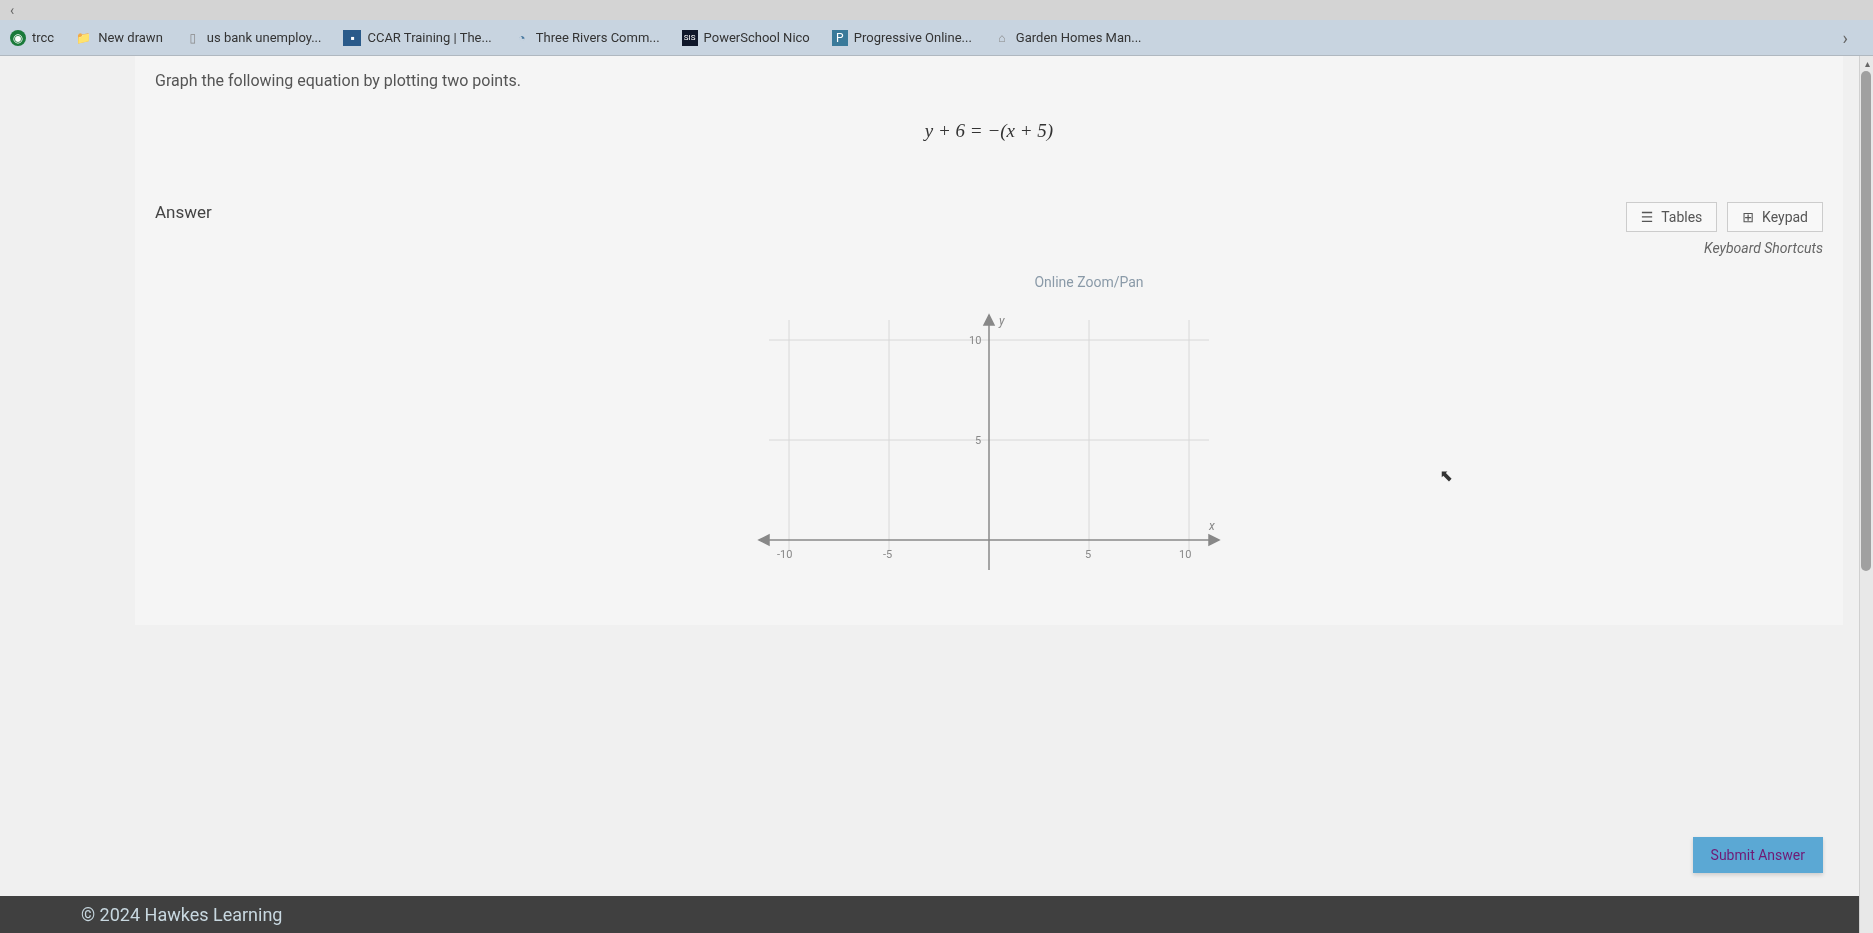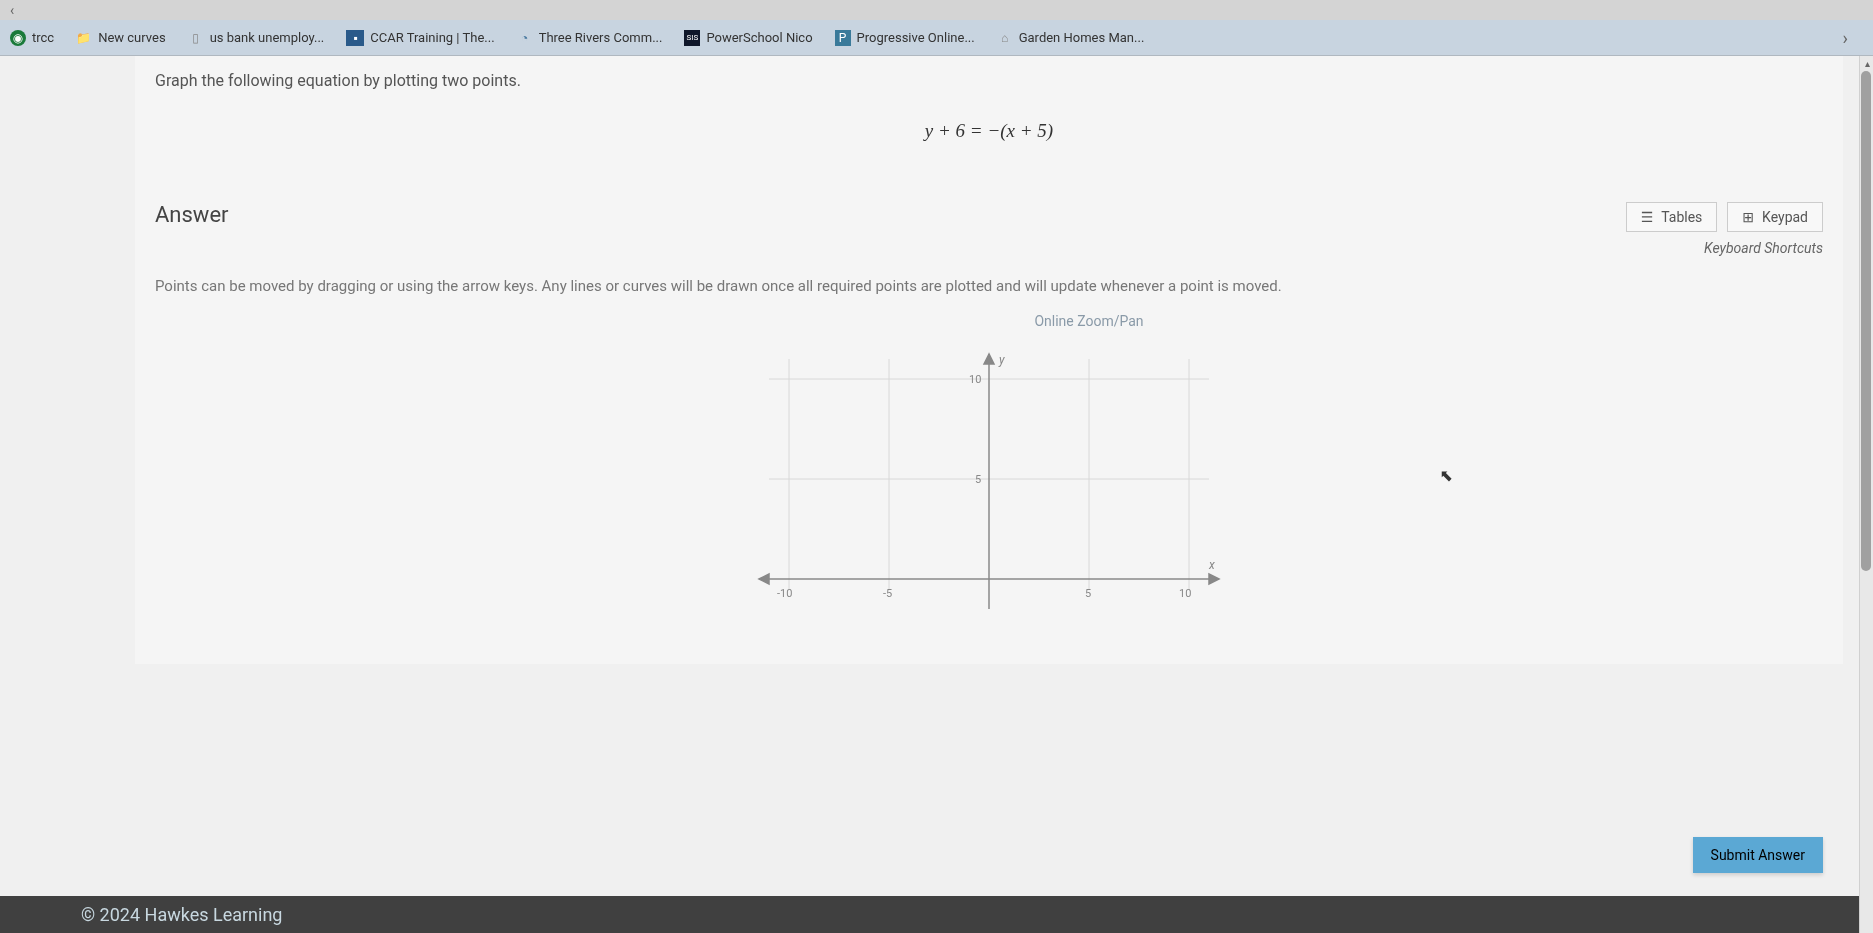--- a/index.html
+++ b/index.html
@@ -218,7 +218,7 @@
   </div>
   <div class="bookmark-item">
     <span class="bookmark-icon icon-folder">📁</span>
-    <span>New curves</span>
+    <span>New drawn</span>
   </div>
   <div class="bookmark-item">
     <span class="bookmark-icon icon-page">▯</span>

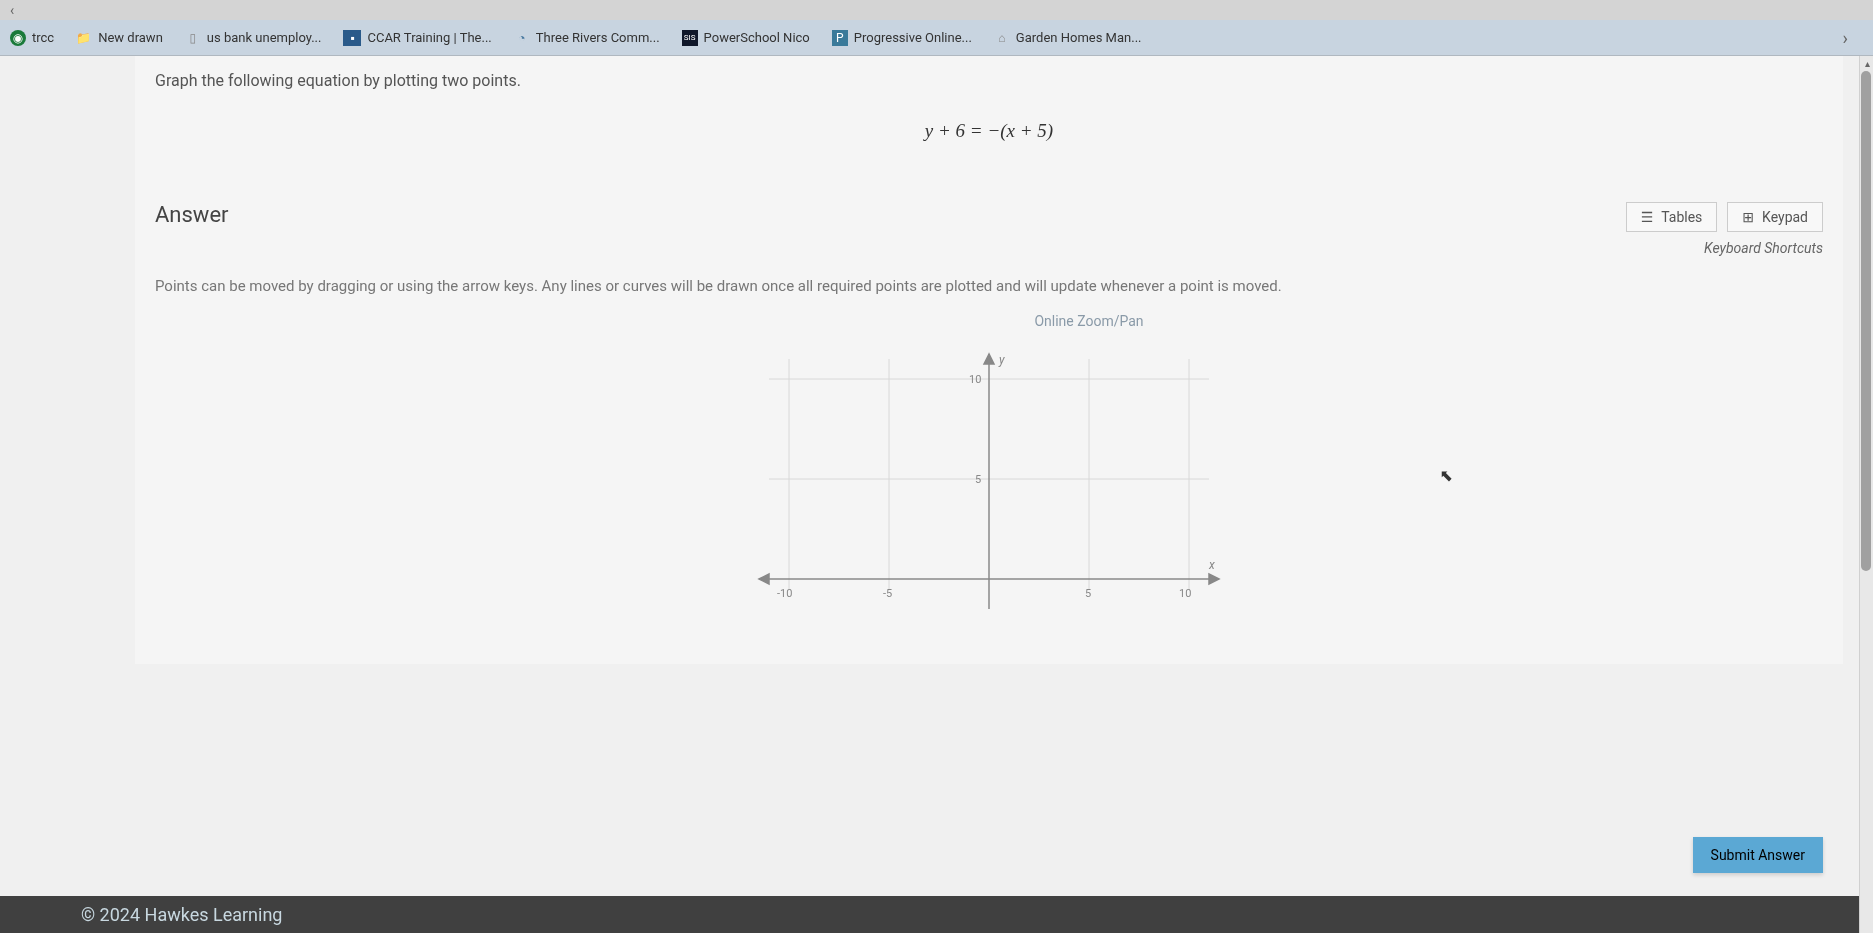--- a/index.html
+++ b/index.html
@@ -97,7 +97,7 @@
     }
     .answer-label {
       color: #444;
-      font-size: 22px;
+      font-size: 17px;
     }
     .answer-buttons {
       display: flex;

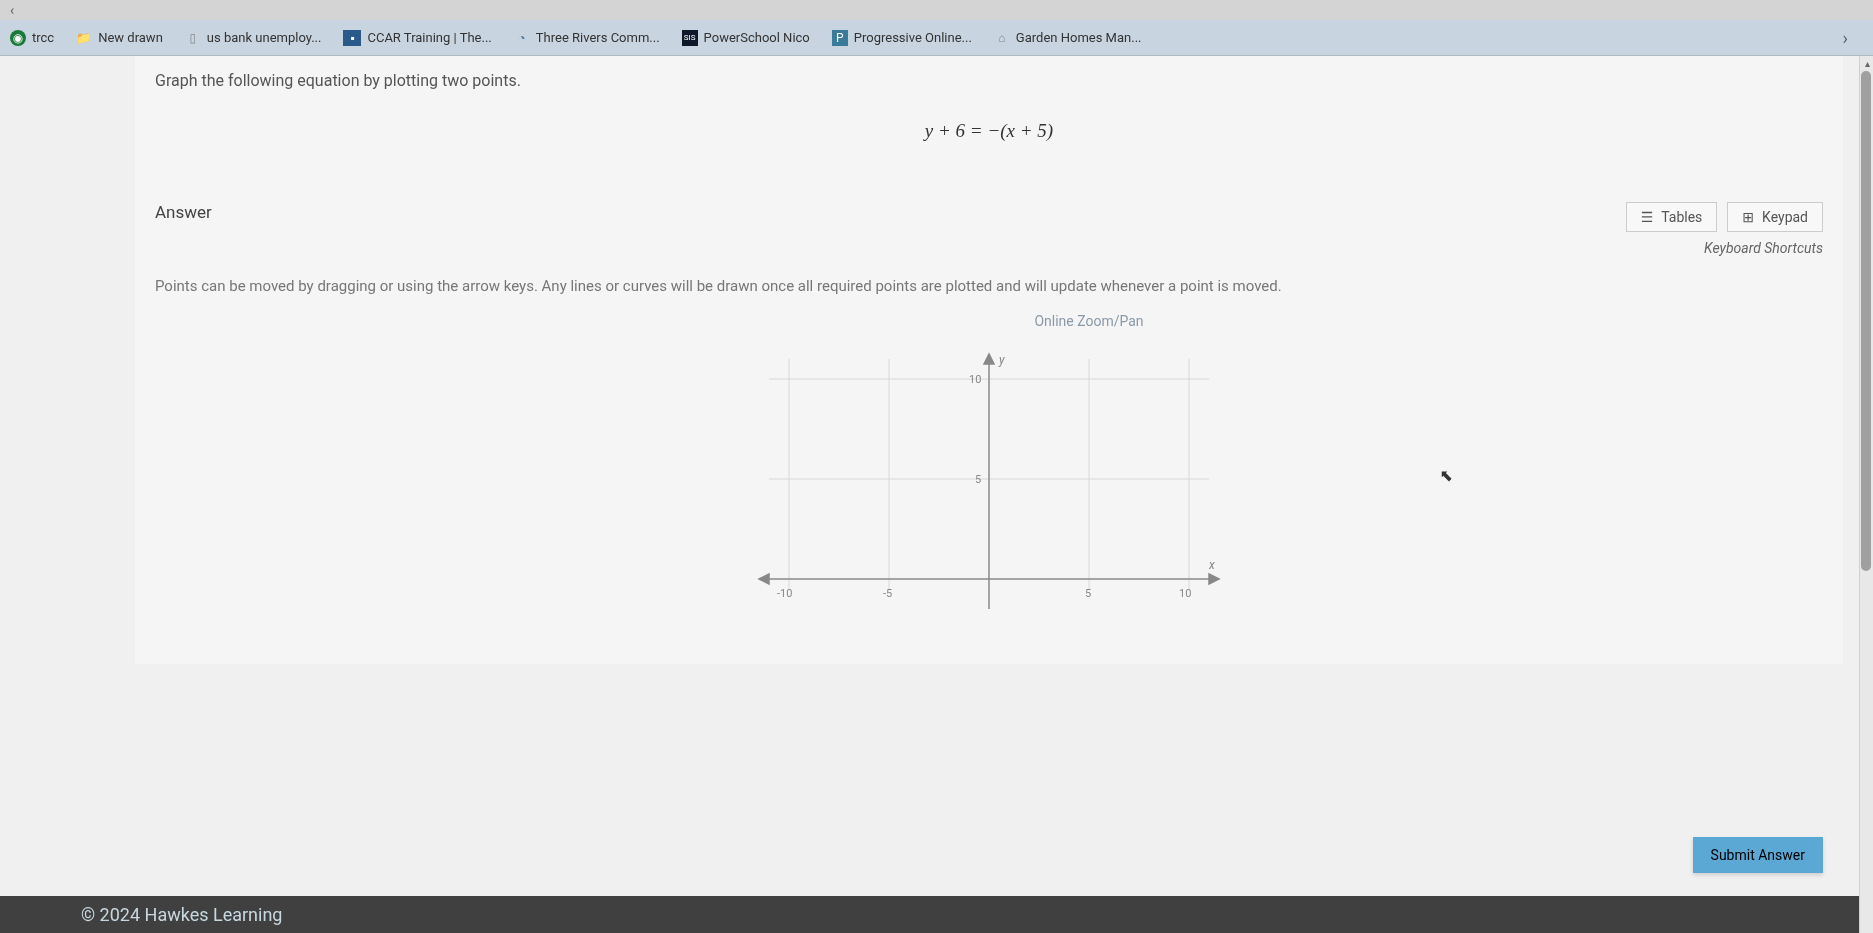--- a/index.html
+++ b/index.html
@@ -269,7 +269,6 @@
       </div>
     </div>
 
-    <p class="instruction-text">Points can be moved by dragging or using the arrow keys. Any lines or curves will be drawn once all required points are plotted and will update whenever a point is moved.</p>
 
     <div class="zoom-pan">Online Zoom/Pan</div>
 

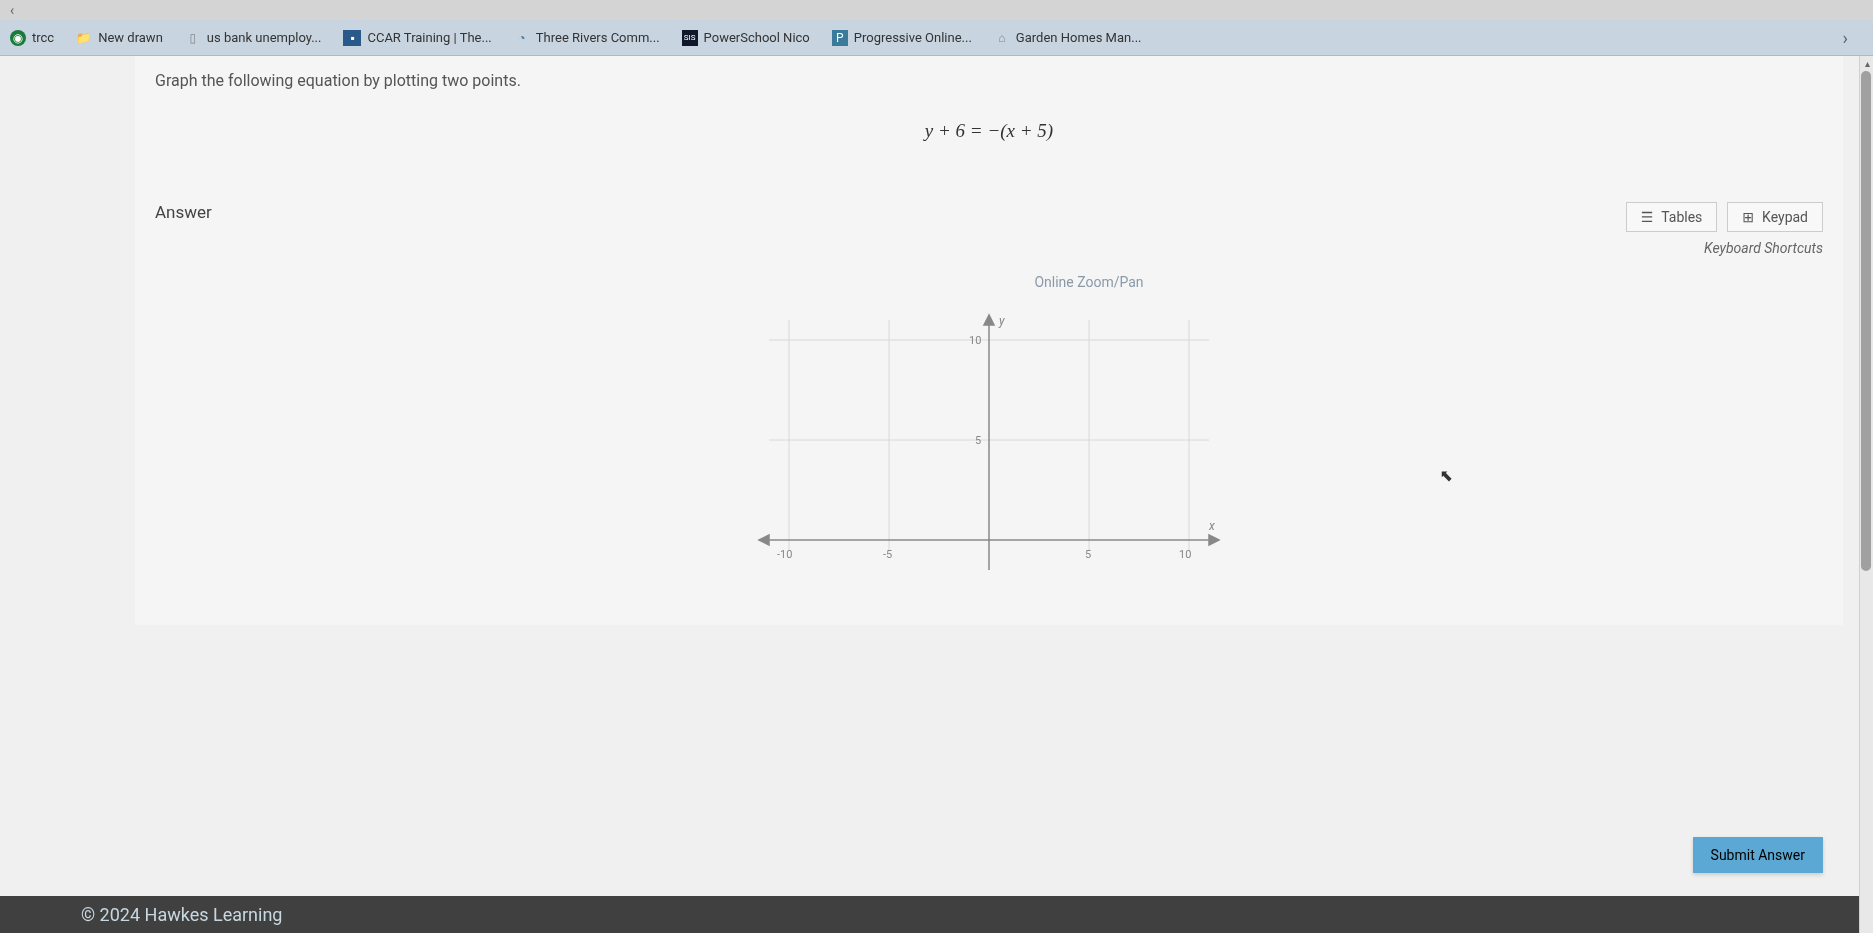--- a/index.html
+++ b/index.html
@@ -154,7 +154,7 @@
       right: 50px;
       bottom: 60px;
       background: #5ba8d4;
-      color: #000000;
+      color: #701a75;
       border: none;
       padding: 10px 18px;
       font-size: 14px;

